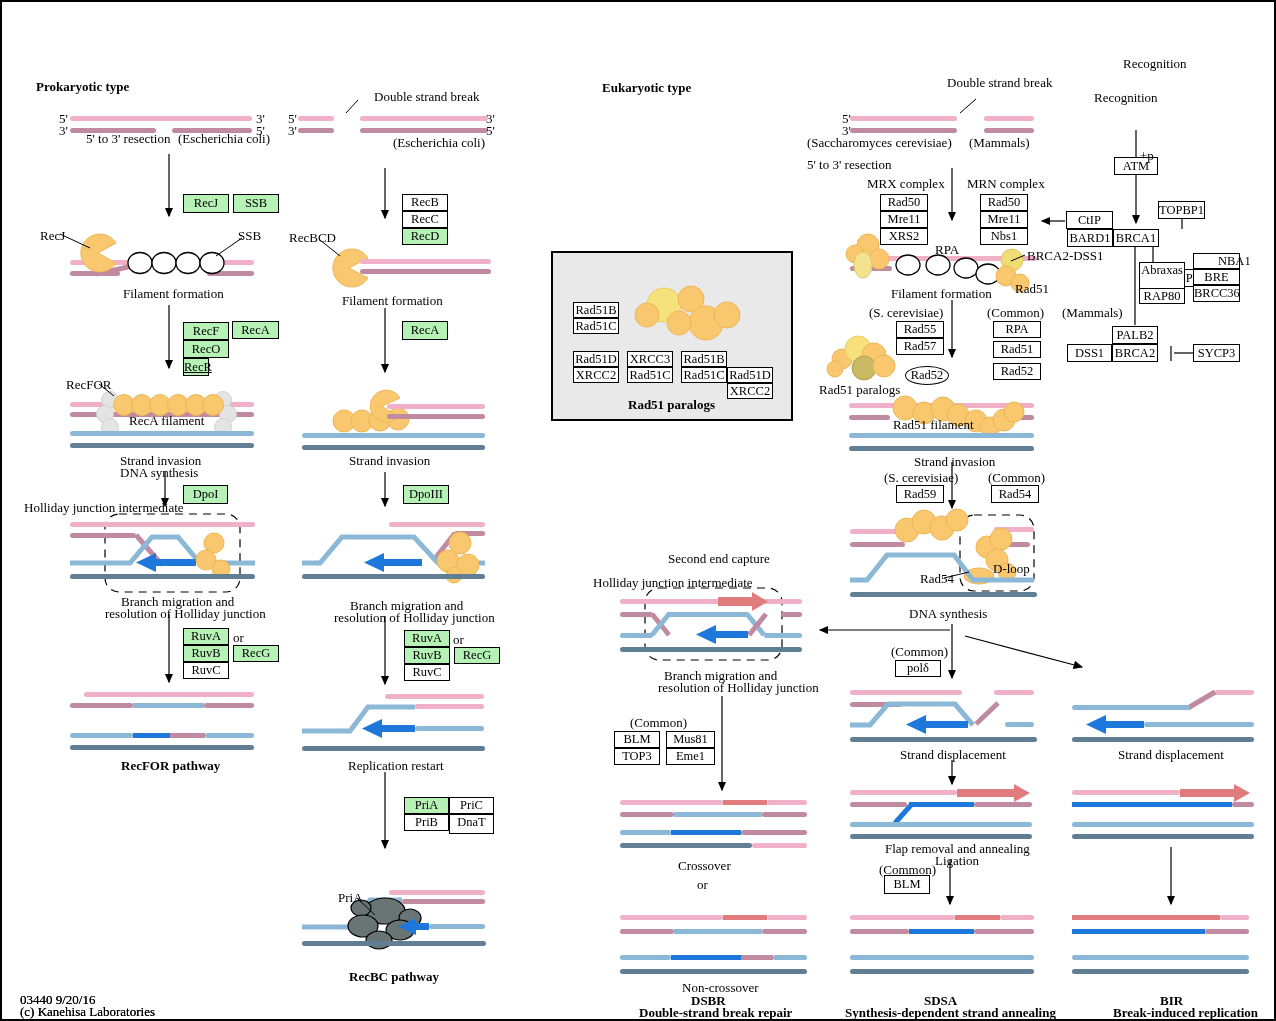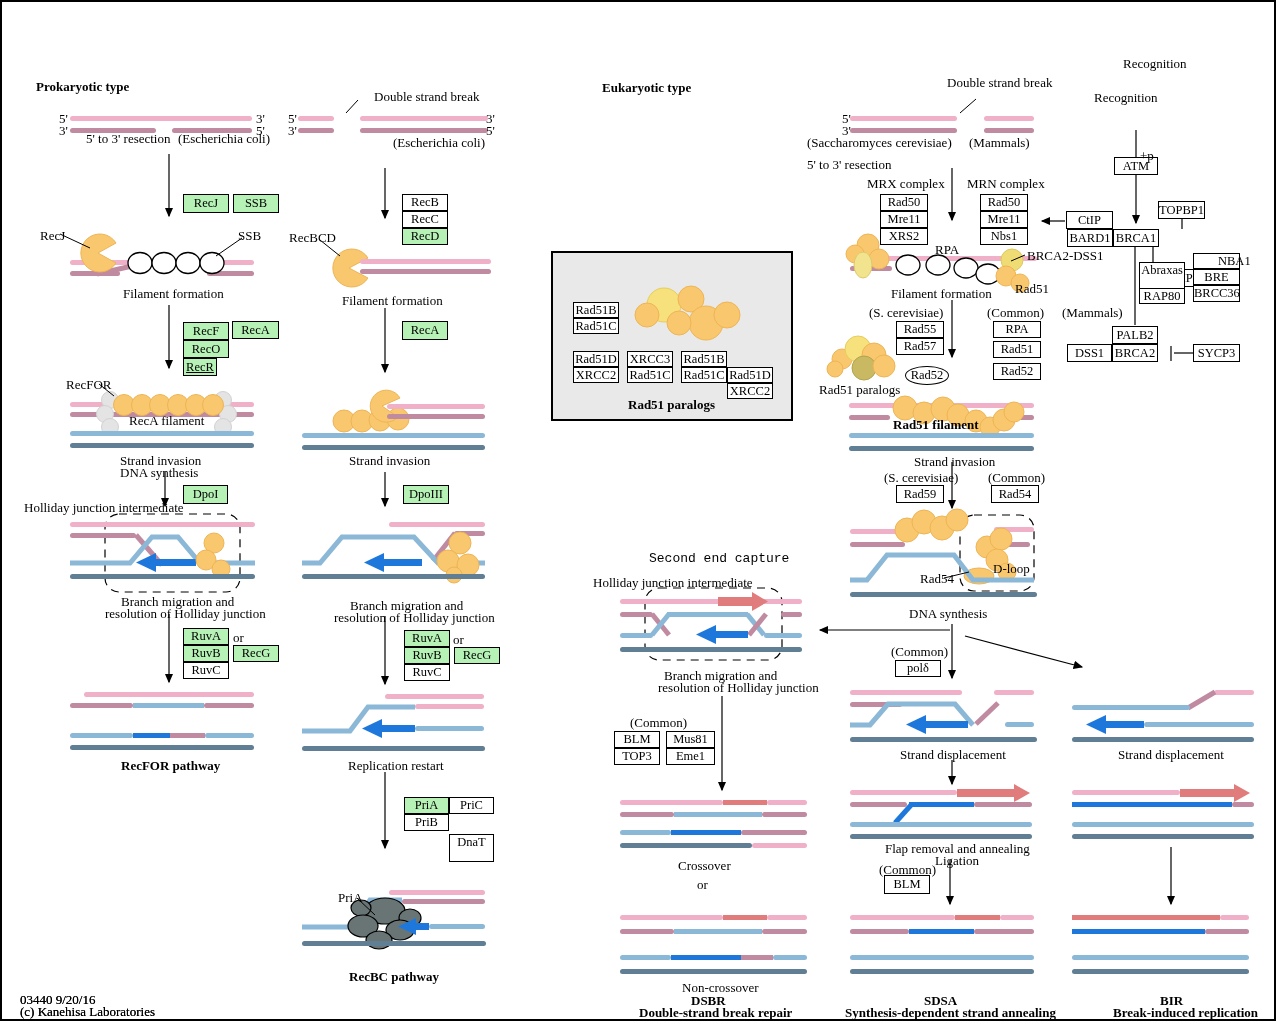--- a/index.html
+++ b/index.html
@@ -342,7 +342,7 @@
       <div class="gene green" style="left: 181px; top: 320px; width: 46px; height: 18px; line-height: 16px;">RecF</div>
       <div class="gene green" style="left: 230px; top: 319px; width: 47px; height: 18px; line-height: 16px;">RecA</div>
       <div class="gene green" style="left: 181px; top: 338px; width: 46px; height: 18px; line-height: 16px;">RecO</div>
-      <div class="gene green" style="left: 181px; top: 356px; width: 34px; height: 18px; line-height: 16px; text-decoration: underline;">RecR</div>
+      <div class="gene green" style="left: 181px; top: 356px; width: 26px; height: 18px; line-height: 16px; text-decoration: underline;">RecR</div>
       <div class="gene green" style="left: 181px; top: 483px; width: 45px; height: 19px; line-height: 17px;">DpoI</div>
       <div class="gene green" style="left: 181px; top: 626px; width: 46px; height: 17px; line-height: 15px;">RuvA</div>
       <div class="gene green" style="left: 181px; top: 643px; width: 46px; height: 17px; line-height: 15px;">RuvB</div>

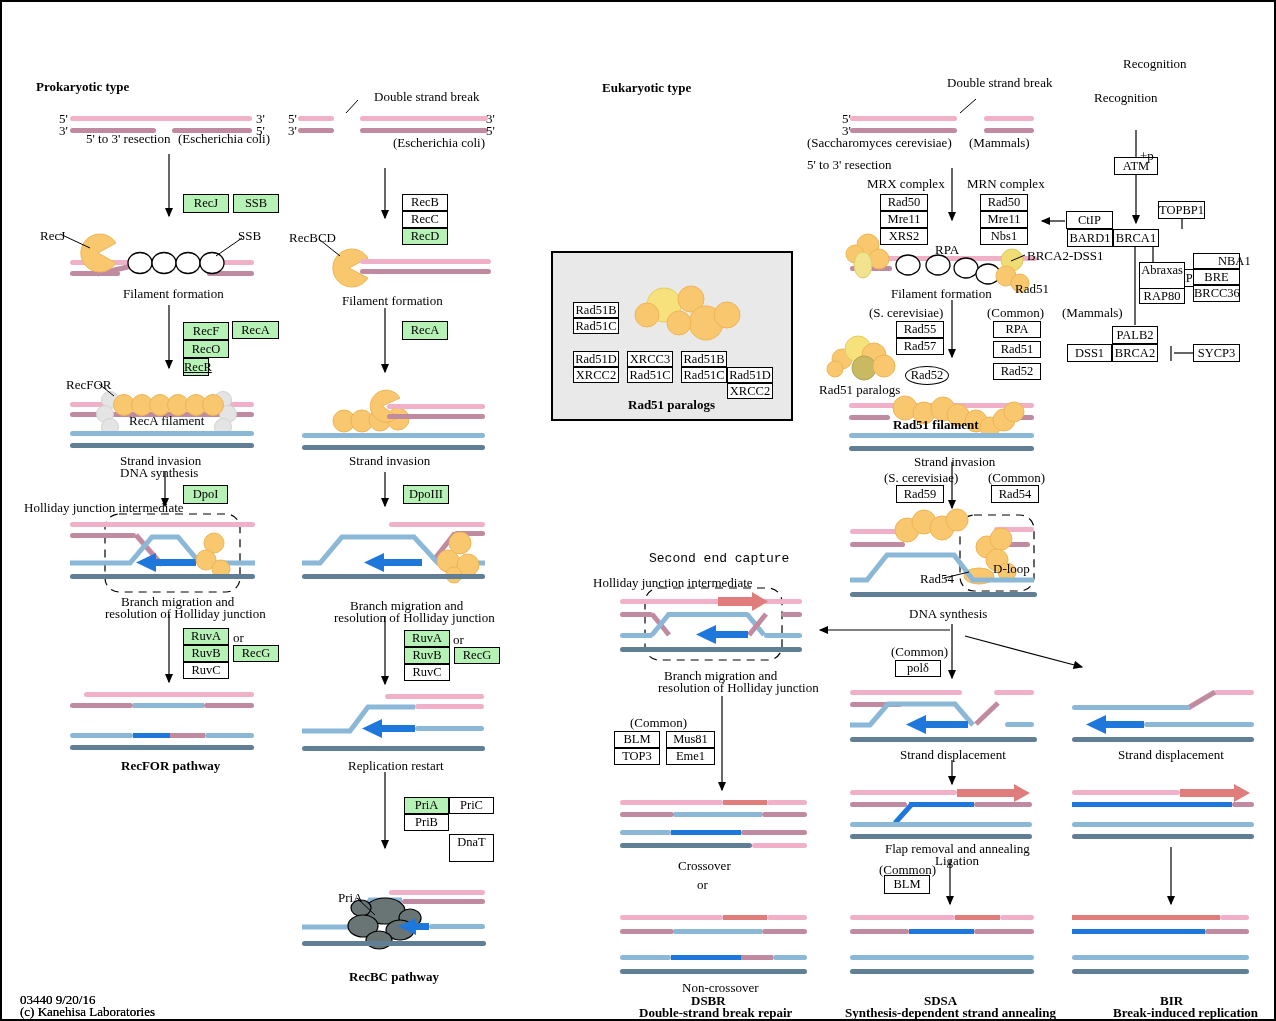--- a/index.html
+++ b/index.html
@@ -463,7 +463,7 @@
       <div class="lbl" style="left: 985px; top: 304px;">(Common)</div>
       <div class="lbl" style="left: 1060px; top: 304px;">(Mammals)</div>
       <div class="lbl" style="left: 817px; top: 381px;">Rad51 paralogs</div>
-      <div class="lbl" style="left: 891px; top: 416px; font-weight: bold;">Rad51 filament</div>
+      <div class="lbl" style="left: 891px; top: 416px;">Rad51 filament</div>
       <div class="lbl" style="left: 912px; top: 453px;">Strand invasion</div>
       <div class="lbl" style="left: 882px; top: 469px;">(S. cerevisiae)</div>
       <div class="lbl" style="left: 986px; top: 469px;">(Common)</div>

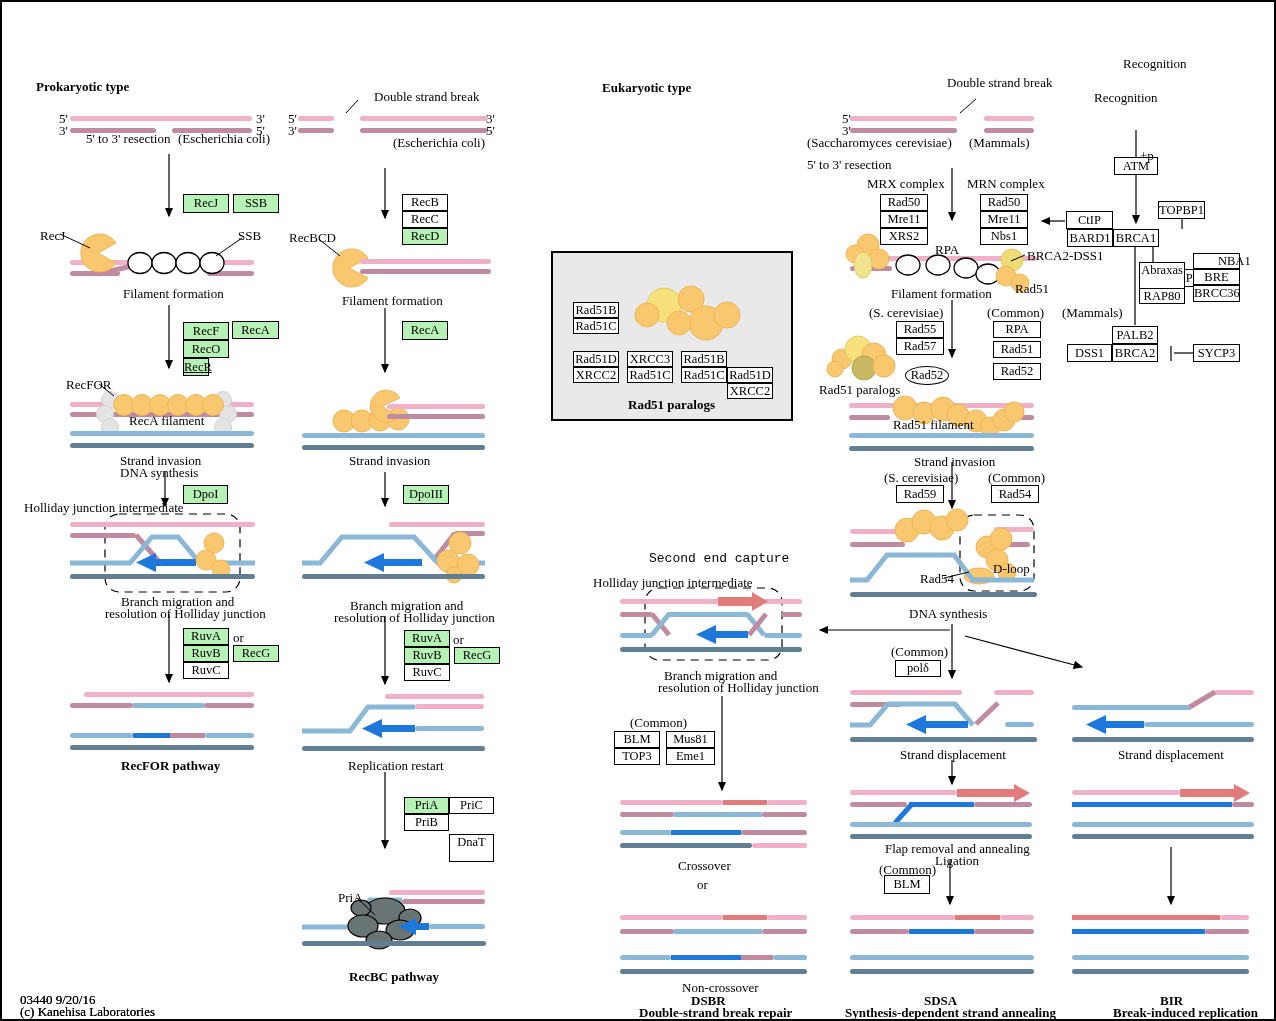--- a/index.html
+++ b/index.html
@@ -470,7 +470,7 @@
       <div class="lbl" style="left: 918px; top: 570px;">Rad54</div>
       <div class="lbl" style="left: 991px; top: 560px;">D-loop</div>
       <div class="lbl" style="left: 907px; top: 605px;">DNA synthesis</div>
-      <div class="lbl" style="left: 647px; top: 550px; font-family: Liberation Mono, monospace;">Second end capture</div>
+      <div class="lbl" style="left: 666px; top: 550px;">Second end capture</div>
       <div class="lbl" style="left: 591px; top: 574px;">Holliday junction intermediate</div>
       <div class="lbl" style="left: 662px; top: 667px;">Branch migration and</div>
       <div class="lbl" style="left: 656px; top: 679px;">resolution of Holliday junction</div>

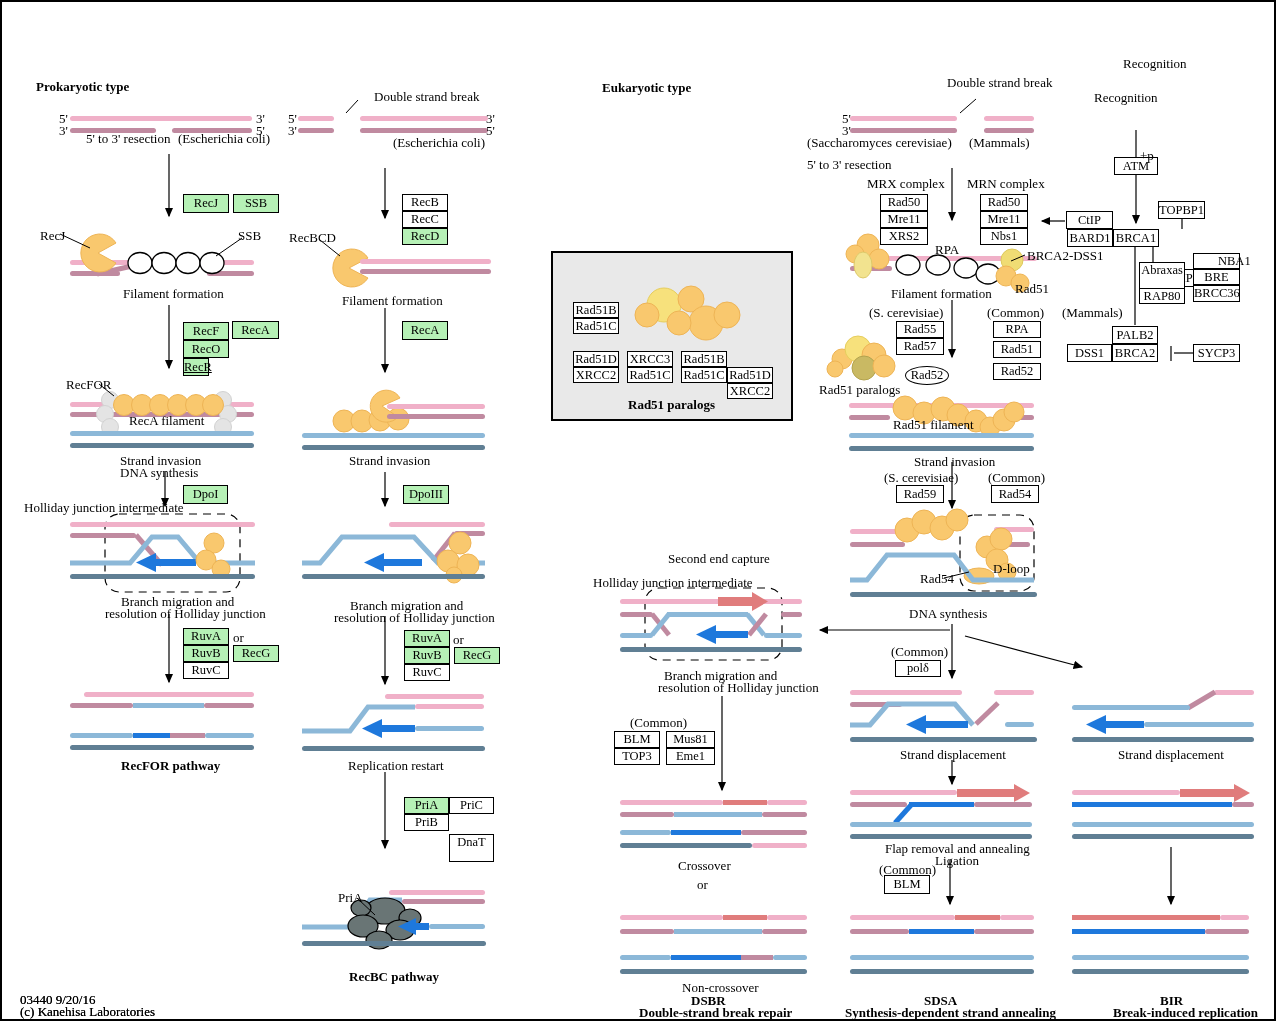--- a/index.html
+++ b/index.html
@@ -360,7 +360,7 @@
       <div class="gene green" style="left: 402px; top: 795px; width: 45px; height: 17px; line-height: 15px;">PriA</div>
       <div class="gene white" style="left: 447px; top: 795px; width: 45px; height: 17px; line-height: 15px;">PriC</div>
       <div class="gene white" style="left: 402px; top: 812px; width: 45px; height: 17px; line-height: 15px;">PriB</div>
-      <div class="gene white" style="left: 447px; top: 812px; width: 45px; height: 28px; line-height: 15px; margin-top: 20px;">DnaT</div>
+      <div class="gene white" style="left: 447px; top: 812px; width: 45px; height: 20px; line-height: 15px;">DnaT</div>
       <div class="gene white" style="left: 571px; top: 300px; width: 46px; height: 16px; line-height: 14px;">Rad51B</div>
       <div class="gene white" style="left: 571px; top: 316px; width: 46px; height: 16px; line-height: 14px;">Rad51C</div>
       <div class="gene white" style="left: 571px; top: 349px; width: 46px; height: 16px; line-height: 14px;">Rad51D</div>

